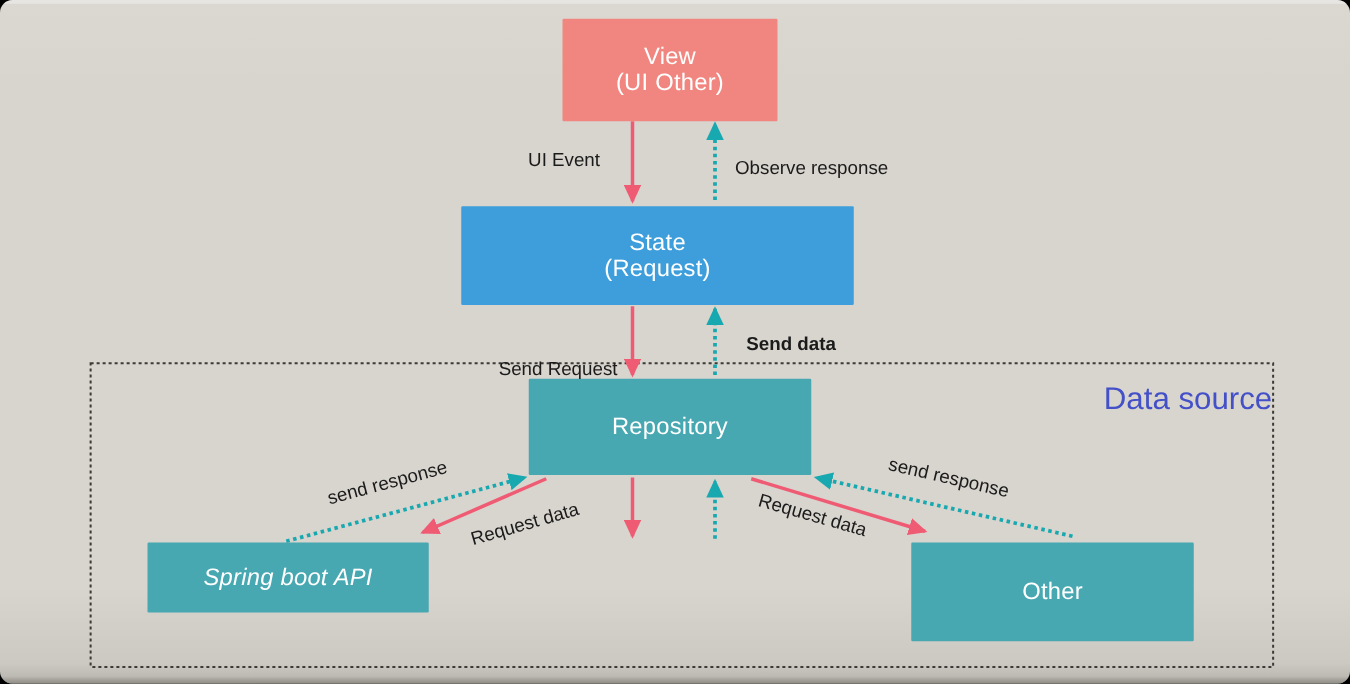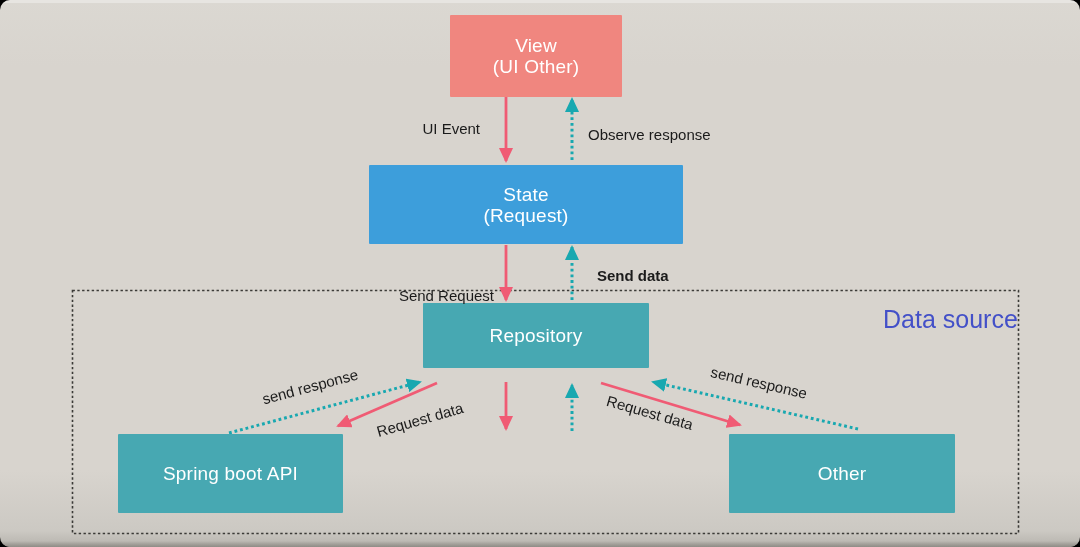--- a/index.html
+++ b/index.html
@@ -31,7 +31,7 @@
   }
   .node-view{left:450px;top:15px;width:172px;height:82px;background:var(--node-view);}
   .node-state{left:369px;top:165px;width:314px;height:79px;background:var(--node-state);}
-  .node-repository{left:423px;top:303px;width:226px;height:65px;background:var(--node-teal);}
+  .node-repository{left:423px;top:303px;width:226px;height:77px;background:var(--node-teal);}
   .node-spring{left:118px;top:434px;width:225px;height:79px;background:var(--node-teal);}
   .node-google{left:423px;top:434px;width:227px;height:80px;background:var(--node-teal);}
   .node-other{left:729px;top:434px;width:226px;height:79px;background:var(--node-teal);}

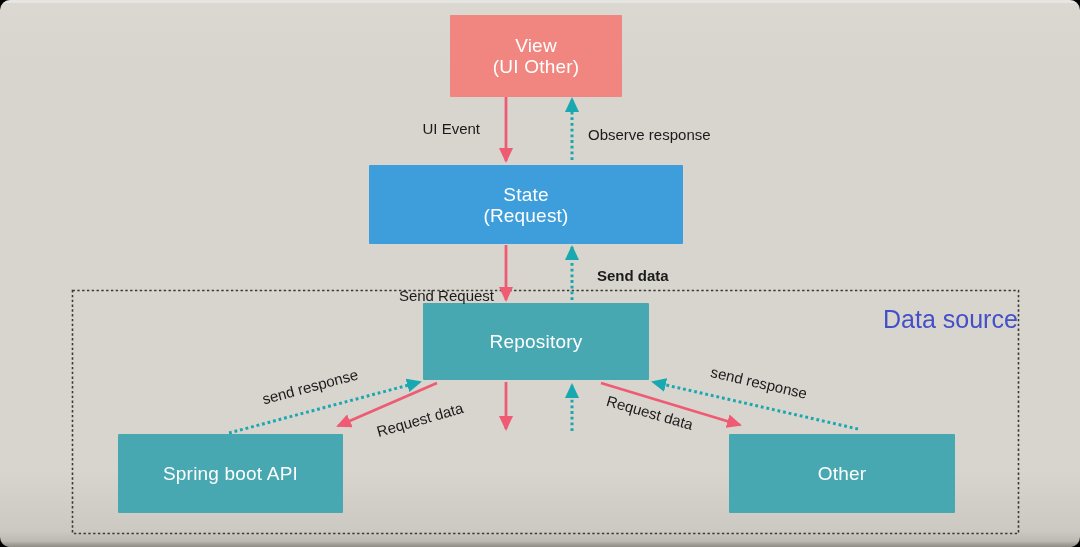--- a/index.html
+++ b/index.html
@@ -32,7 +32,7 @@
   .node-view{left:450px;top:15px;width:172px;height:82px;background:var(--node-view);}
   .node-state{left:369px;top:165px;width:314px;height:79px;background:var(--node-state);}
   .node-repository{left:423px;top:303px;width:226px;height:77px;background:var(--node-teal);}
-  .node-spring{left:118px;top:434px;width:225px;height:79px;background:var(--node-teal);}
+  .node-spring{left:118px;top:434px;width:225px;height:56px;background:var(--node-teal);font-style:italic;}
   .node-google{left:423px;top:434px;width:227px;height:80px;background:var(--node-teal);}
   .node-other{left:729px;top:434px;width:226px;height:79px;background:var(--node-teal);}
   .edge-label{

